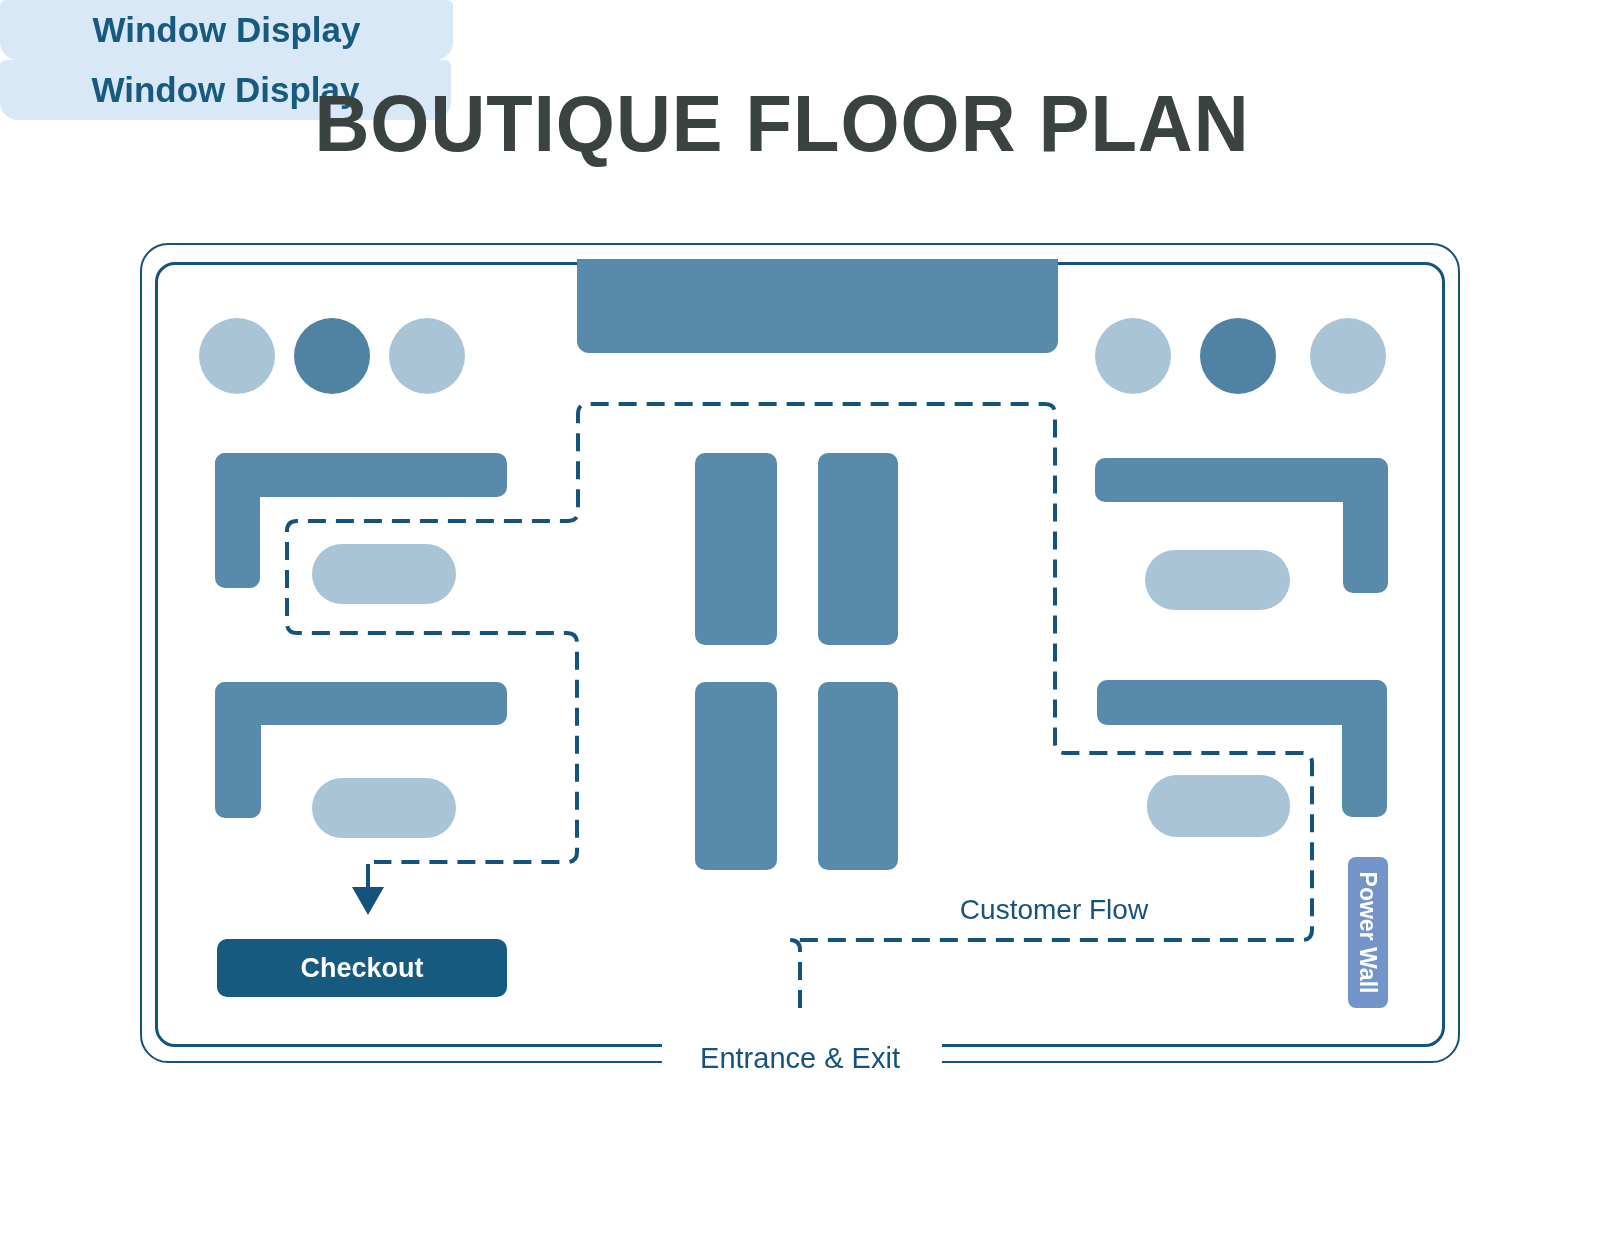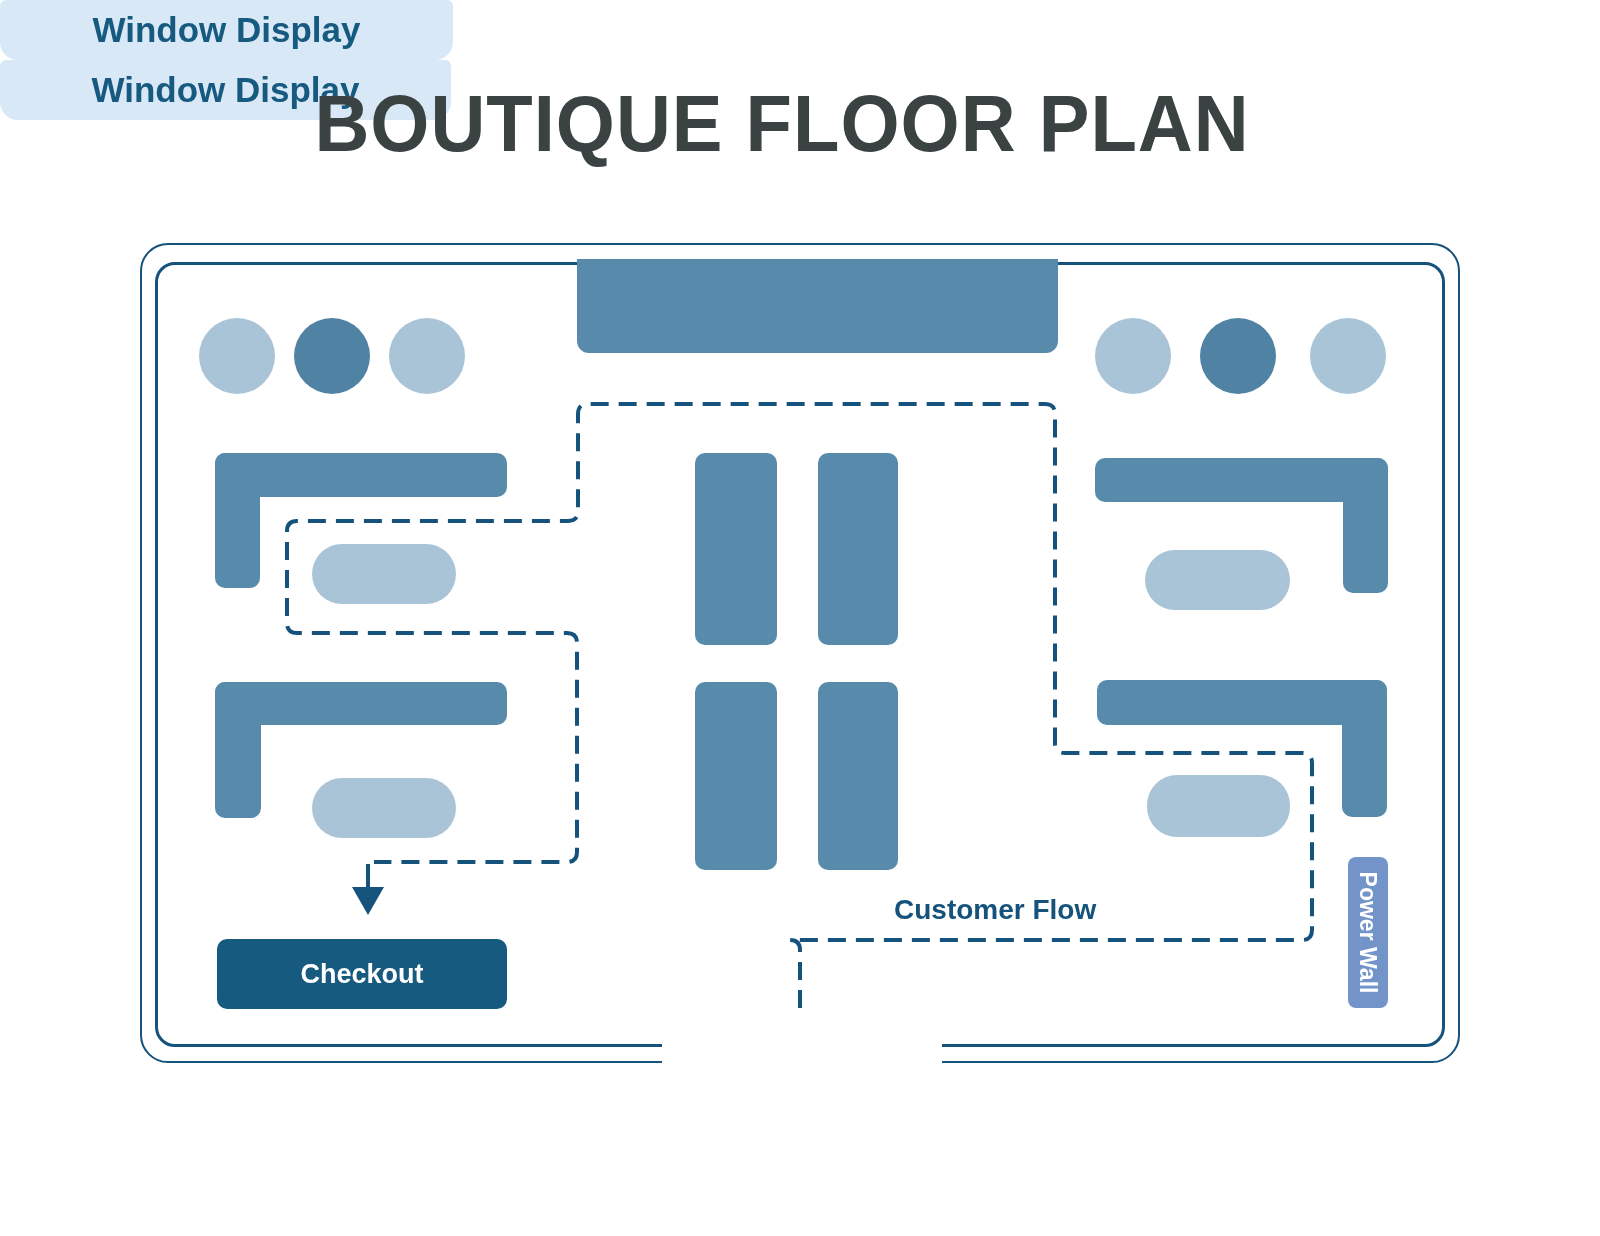--- a/index.html
+++ b/index.html
@@ -71,7 +71,7 @@
   .flow-svg{position:absolute;left:0;top:0;z-index:4;}
 
   .label{
-    position:absolute;z-index:5;color:var(--navy);font-weight:bold;
+    position:absolute;z-index:5;color:var(--navy);font-weight:normal;text-align:center;
   }
   .customer-flow{left:894px;top:894px;width:320px;font-size:28px;}
   .entrance-exit{left:640px;top:1042px;width:320px;font-size:29px;}

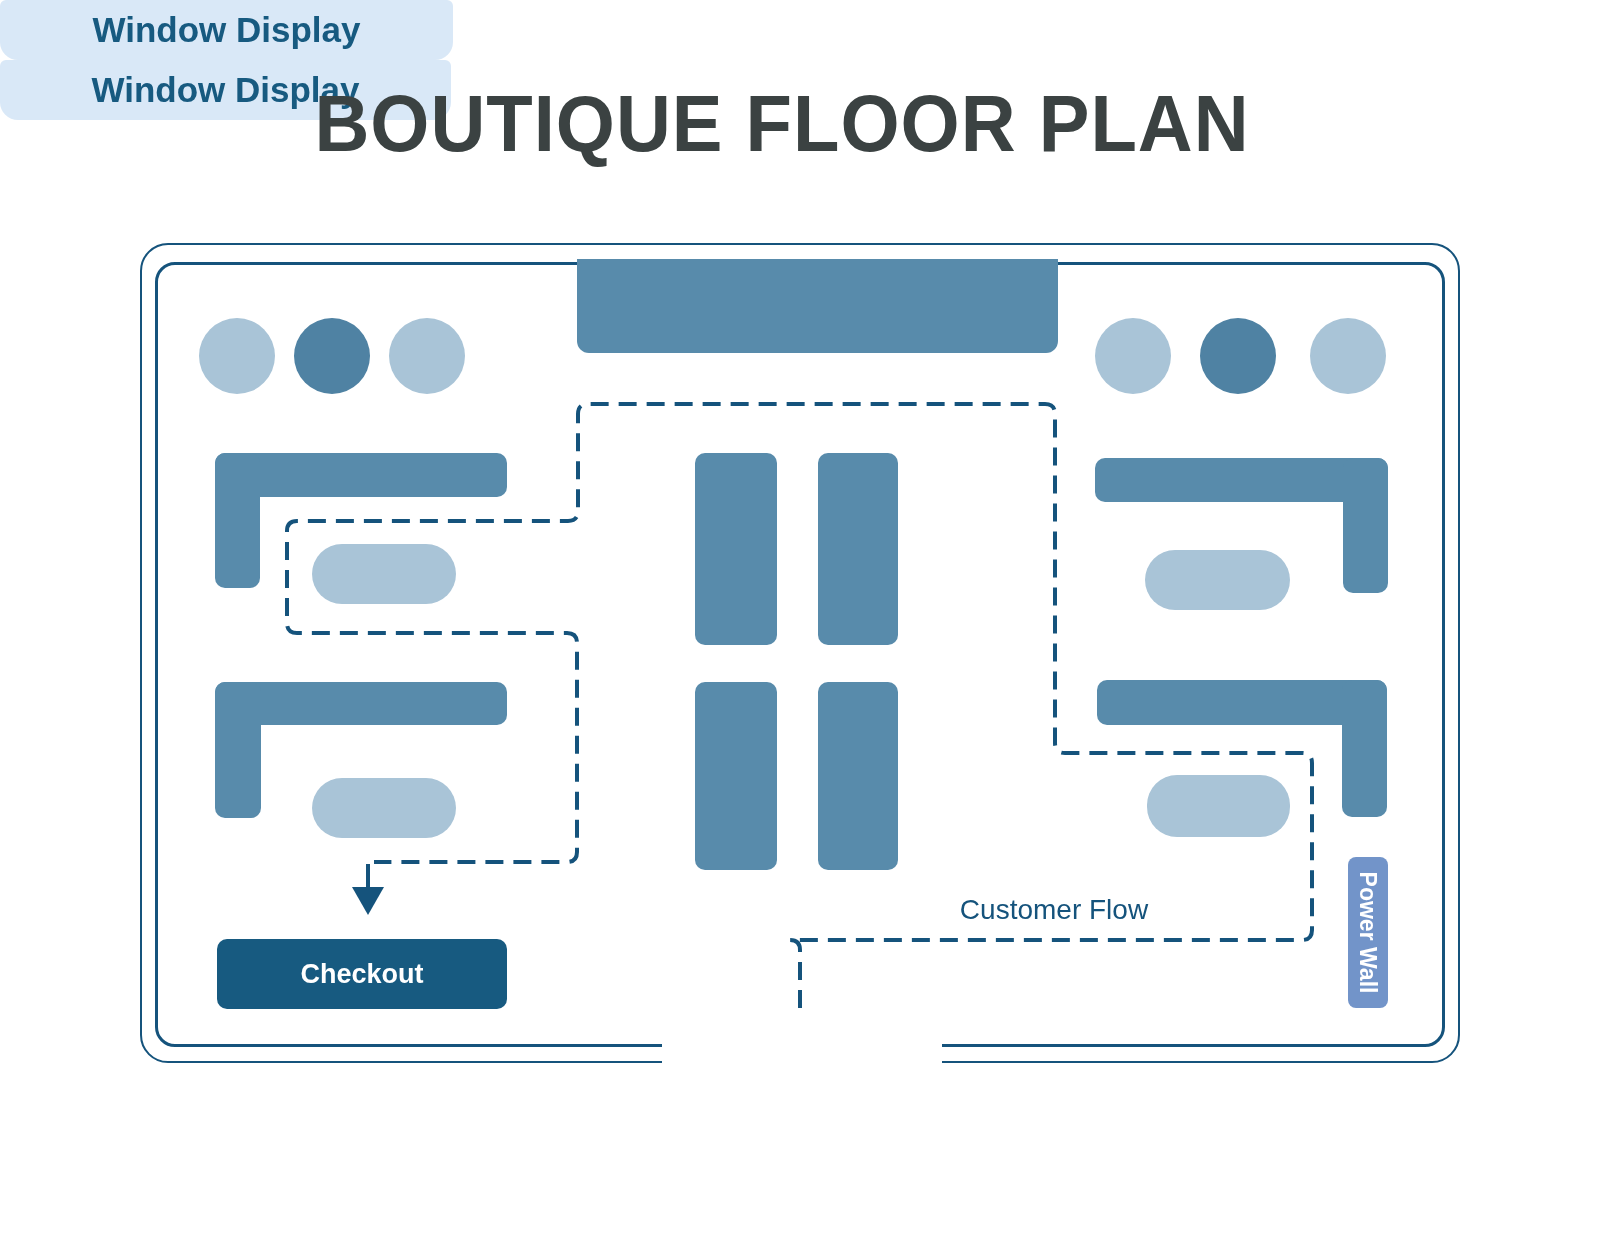--- a/index.html
+++ b/index.html
@@ -49,7 +49,7 @@
   .top-bar{left:577px;top:259px;width:481px;height:94px;border-radius:0 0 12px 12px;}
 
   .checkout{
-    left:217px;top:939px;width:290px;height:70px;background:var(--checkout-bg);
+    left:217px;top:939px;width:290px;height:58px;background:var(--checkout-bg);
     border-radius:10px;display:flex;align-items:center;justify-content:center;
     color:#fff;font-weight:bold;font-size:27px;z-index:5;
   }

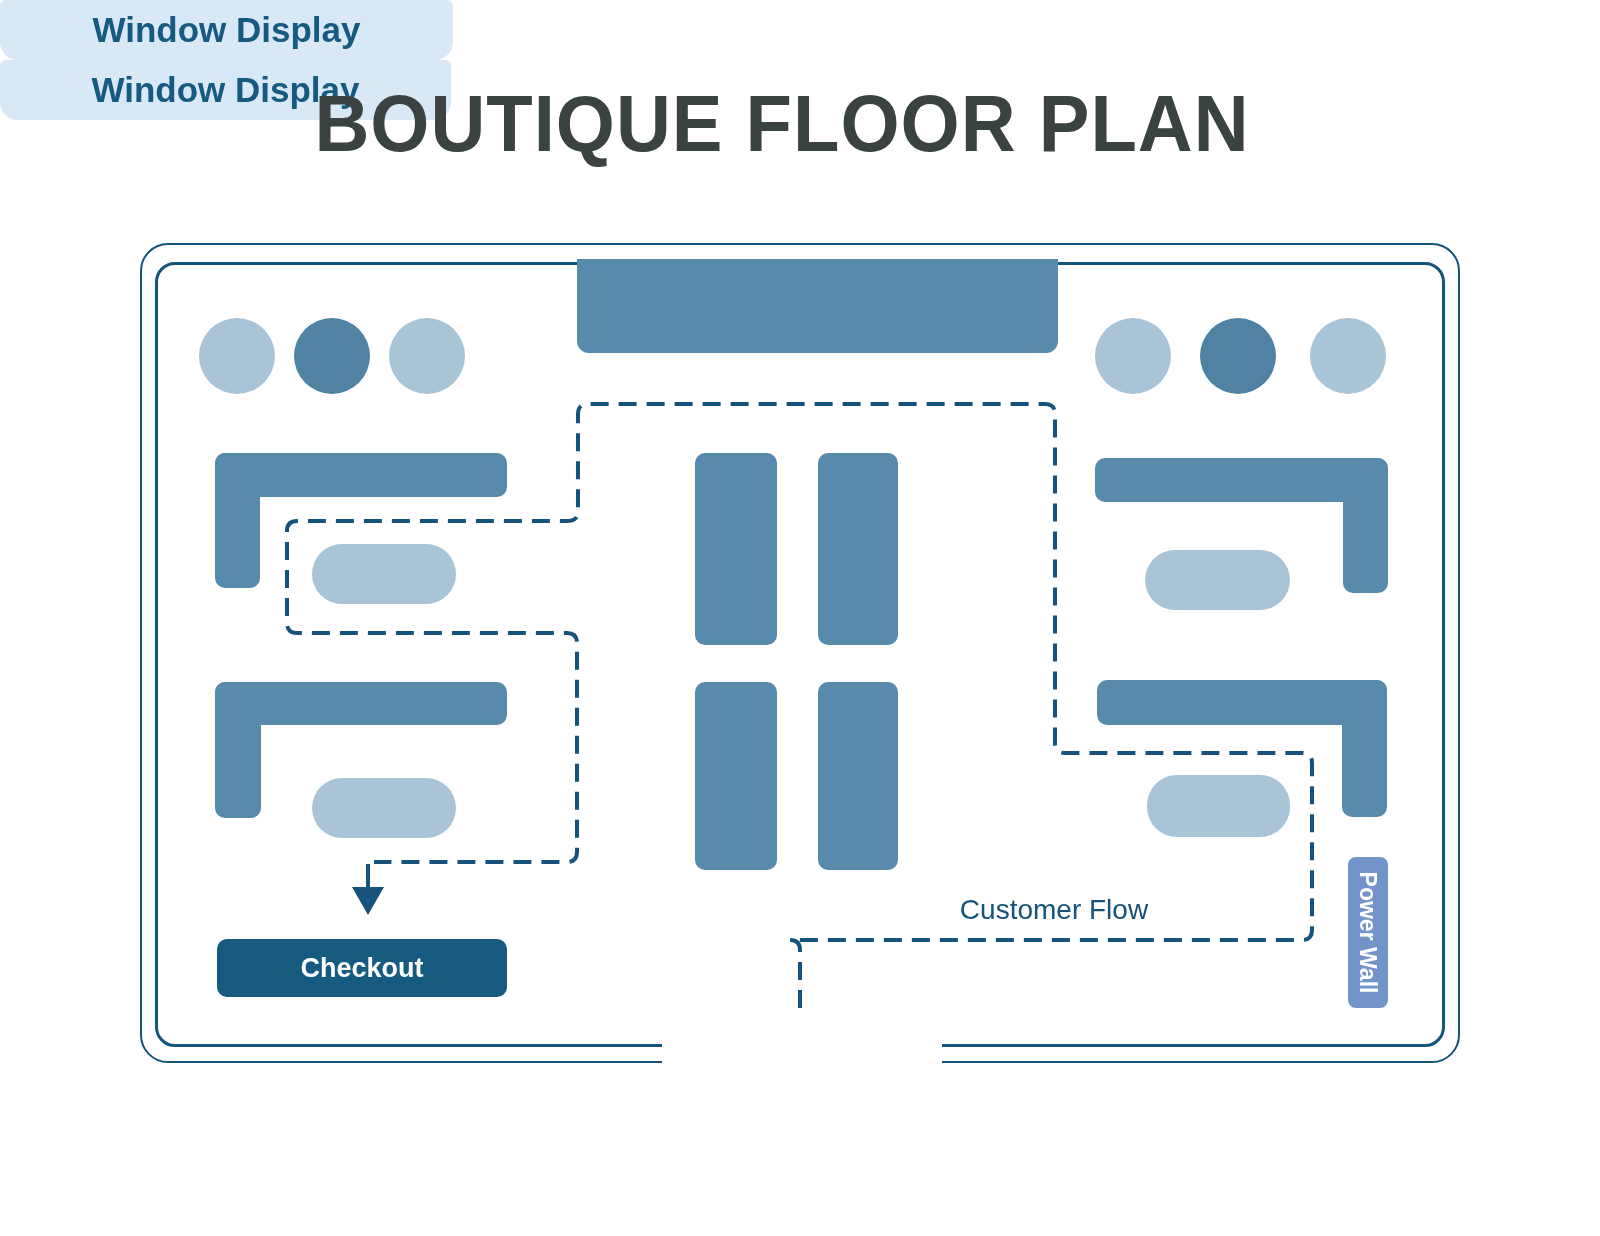--- a/index.html
+++ b/index.html
@@ -138,6 +138,7 @@
   </div>
 
   <div class="label customer-flow">Customer Flow</div>
+  <div class="label entrance-exit">Entrance &amp; Exit</div>
 
   <div class="window-display window-left">
     <span>Window Display</span>

